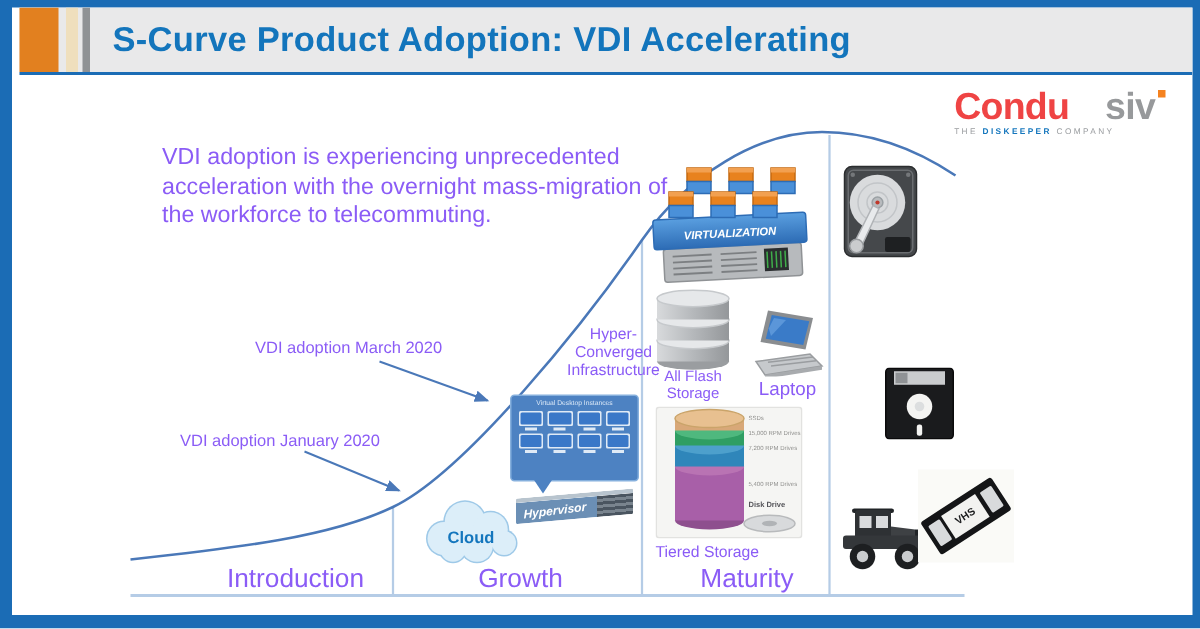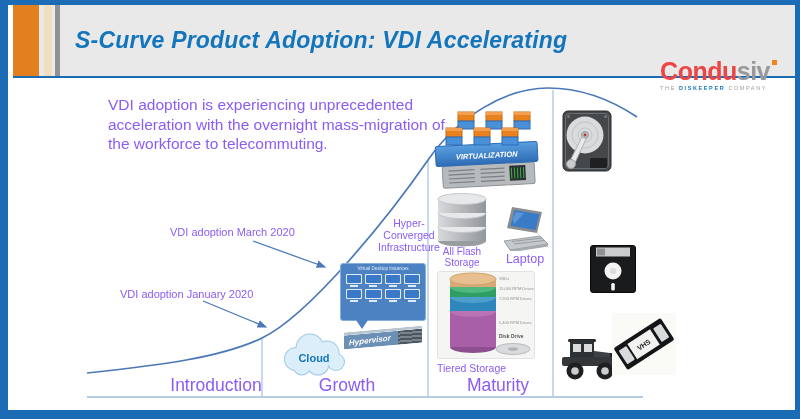--- a/index.html
+++ b/index.html
@@ -10,9 +10,9 @@
   }
   
   .header {
-    position:absolute; left:5px; top:0; right:0; height:73px;
+    position:absolute; left:5px; top:0; right:0; height:45px;
     background:#e9e9ea; border-bottom:2px solid #1b6cb5;
-    display:flex; align-items:center;font-style:italic;
+    display:flex; align-items:center;
   }
   .bar-orange { width:26px; height:100%; background:#e2801f; }
   .bar-cream  { width:8px;  height:100%; background:#efdfbd; margin-left:5px; }

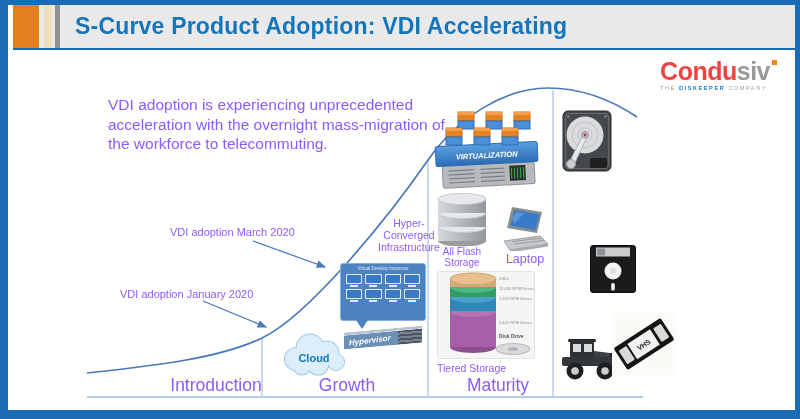--- a/index.html
+++ b/index.html
@@ -22,7 +22,7 @@
   .logo { position:absolute; right:18px; top:54px; text-align:left; }
   .logo-brand { font-size:25px; font-weight:bold; line-height:1; letter-spacing:-0.5px; }
   .logo-brand .b1 { color:#ef4444; }
-  .logo-brand .b2 { color:#97999b; }
+  .logo-brand .b2 { color:#97999b;padding-left:24px; }
   .logo-sq { display:inline-block; width:5px; height:5px; background:#f5821f; vertical-align:top; margin:1px 0 0 2px; }
   .logo-tag { margin-top:1px; font-size:5.5px; letter-spacing:1.6px; color:#9a9da0; white-space:nowrap; }
   .logo-tag .mid { color:#1476bd; font-weight:bold; }

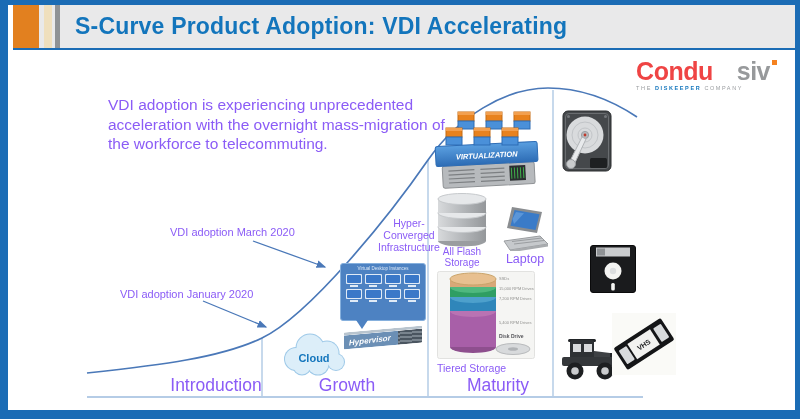--- a/index.html
+++ b/index.html
@@ -38,7 +38,7 @@
   .lbl-laptop   { left:477px; top:247px; width:80px; font-size:12.5px; text-align:center; }
   .lbl-tiered   { left:429px; top:357px; width:98px; font-size:10.5px; }
   .phase { top:370px; width:160px; font-size:17.5px; text-align:center; }
-  .ph0 { left:128px; } .ph1 { left:259px; } .ph2 { left:410px; } .ph3 { left:518px; }
+  .ph0 { left:109px; } .ph1 { left:259px; } .ph2 { left:410px; } .ph3 { left:518px; }
   
   .curve-svg { left:0; top:0; }
   .img { position:absolute; }

